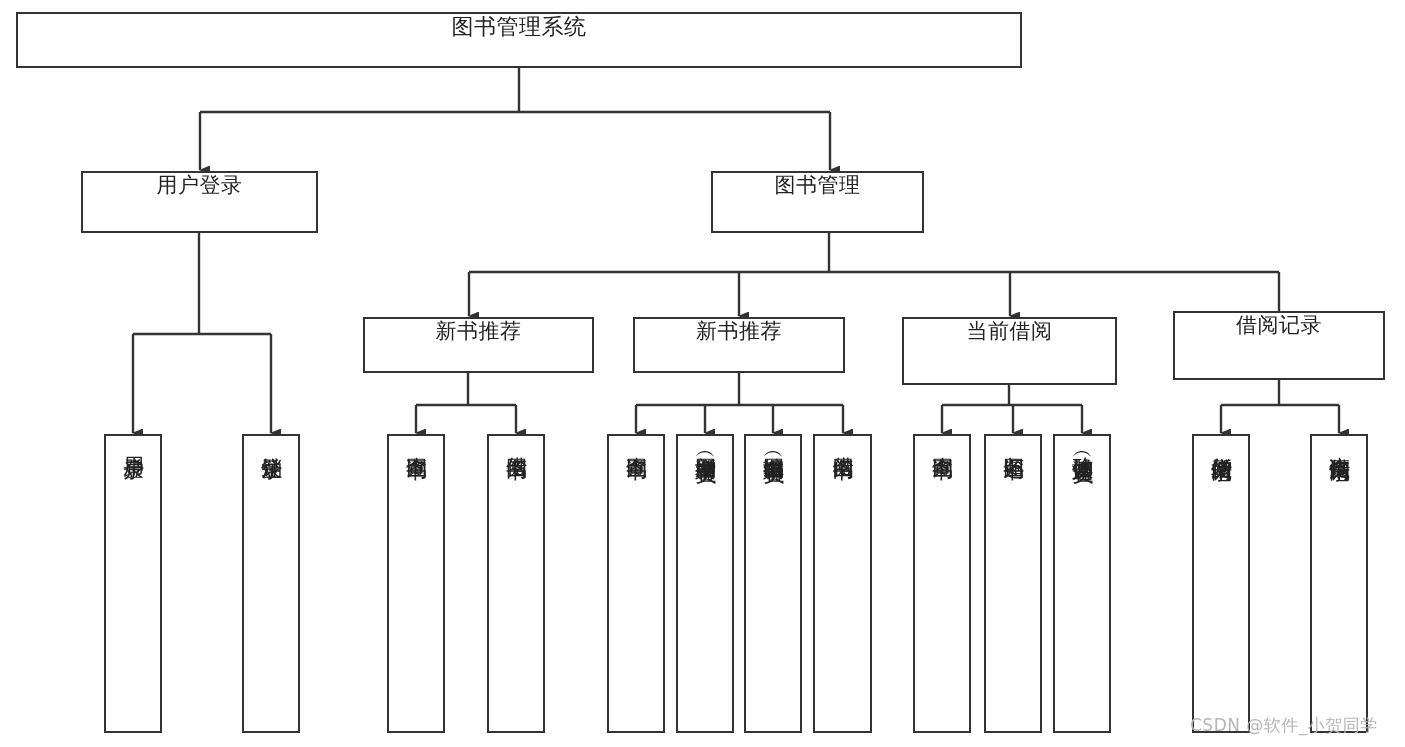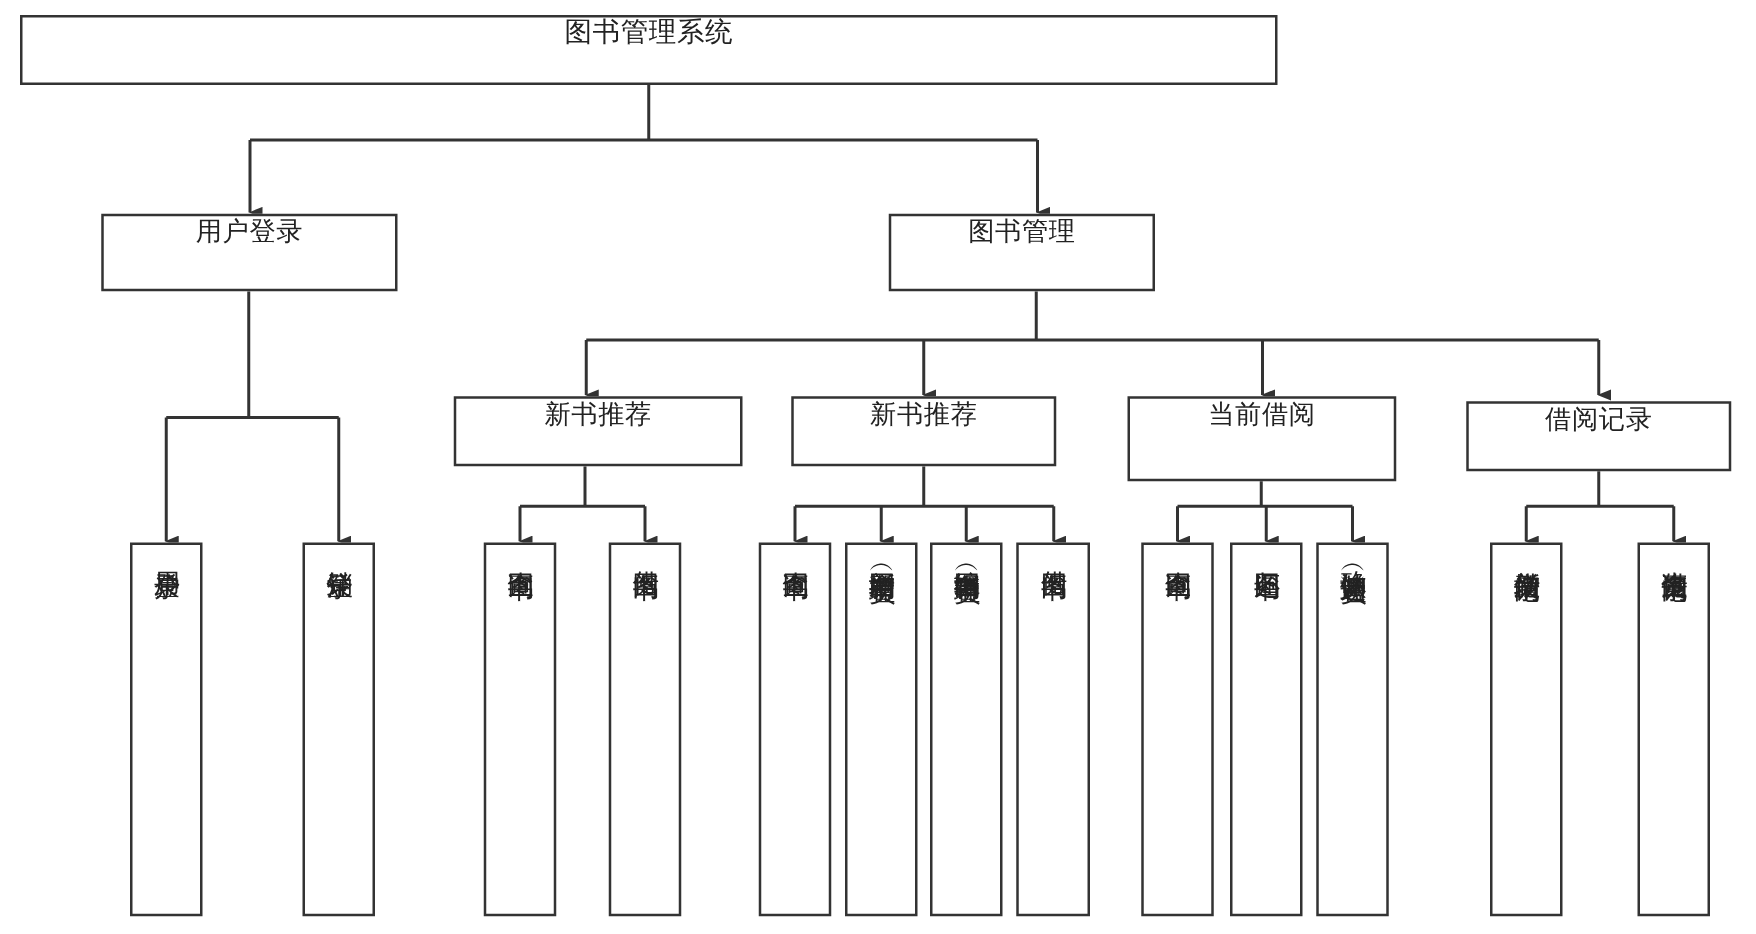--- a/index.html
+++ b/index.html
@@ -139,7 +139,7 @@
       <div class="node horiz lvl3" style="left: 902px; top: 317px; width: 215px; height: 68px;">
         <span class="lbl">当前借阅</span>
       </div>
-      <div class="node horiz lvl3" style="left: 1173px; top: 321px; width: 212px; height: 56px;">
+      <div class="node horiz lvl3" style="left: 1173px; top: 311px; width: 212px; height: 69px;">
         <span class="lbl">借阅记录</span>
       </div>
       <div class="node vert lvl4" style="left: 104px; top: 434px; width: 58px; height: 299px;">

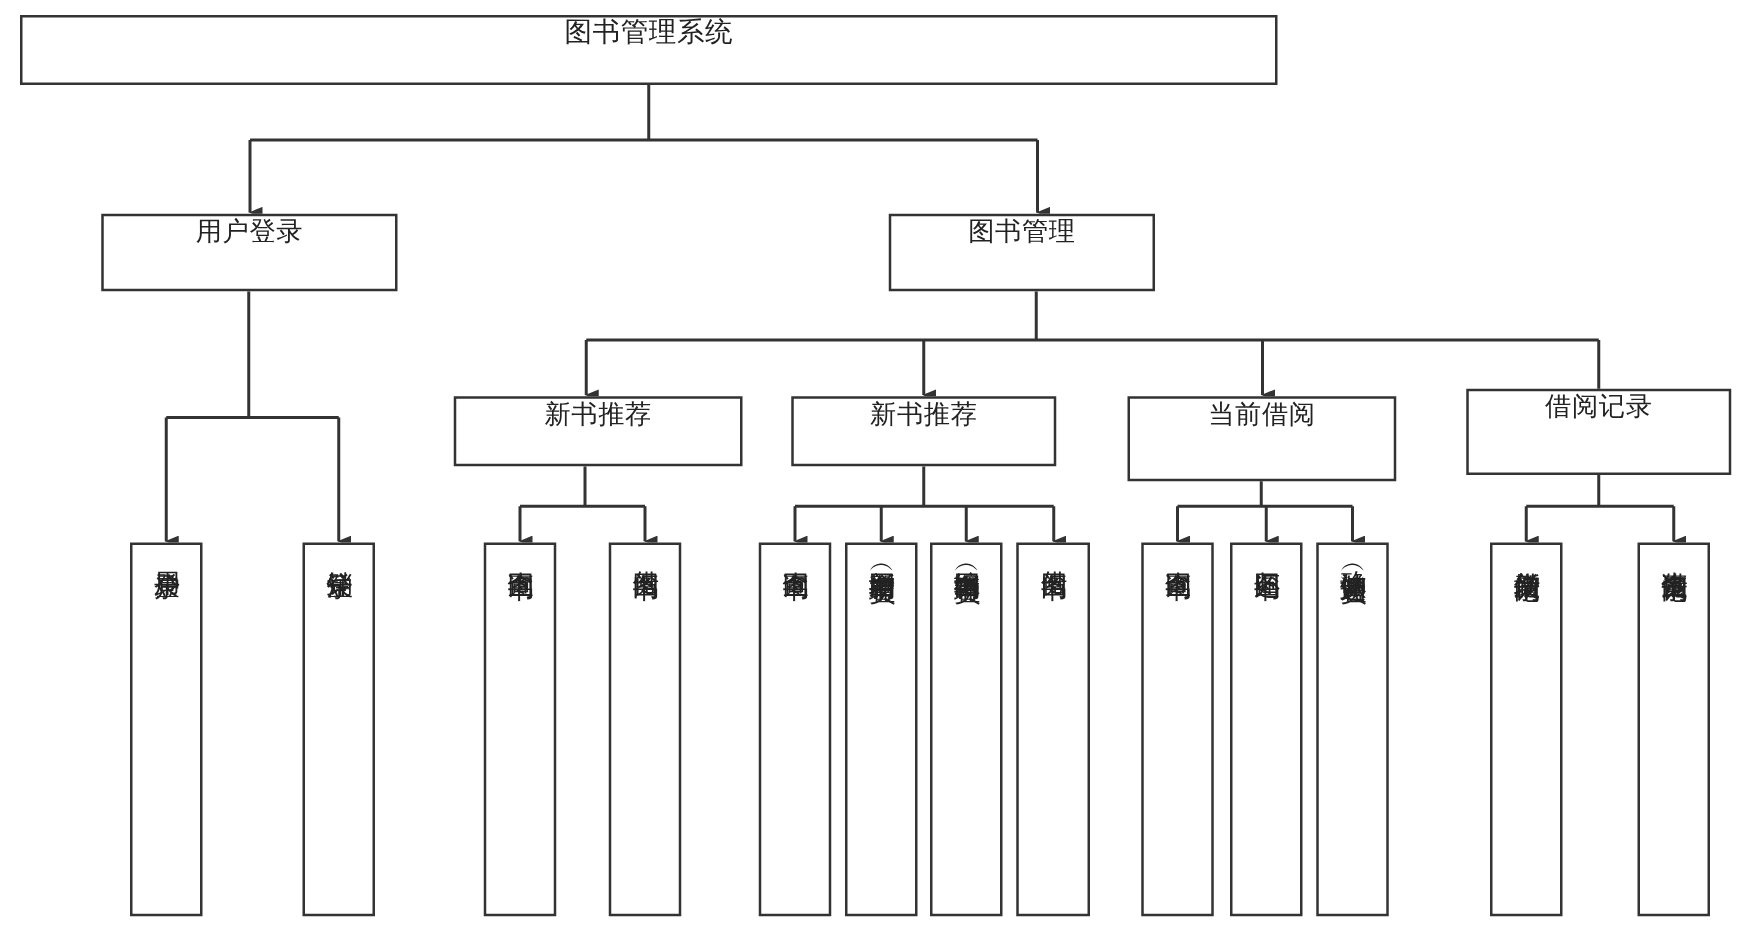--- a/index.html
+++ b/index.html
@@ -183,6 +183,7 @@
       </div>
     </div>
 
+  <div class="watermark" style="left:1190px; top:714px;">CSDN @软件_小贺同学</div>
 </div>
 
 </body></html>

